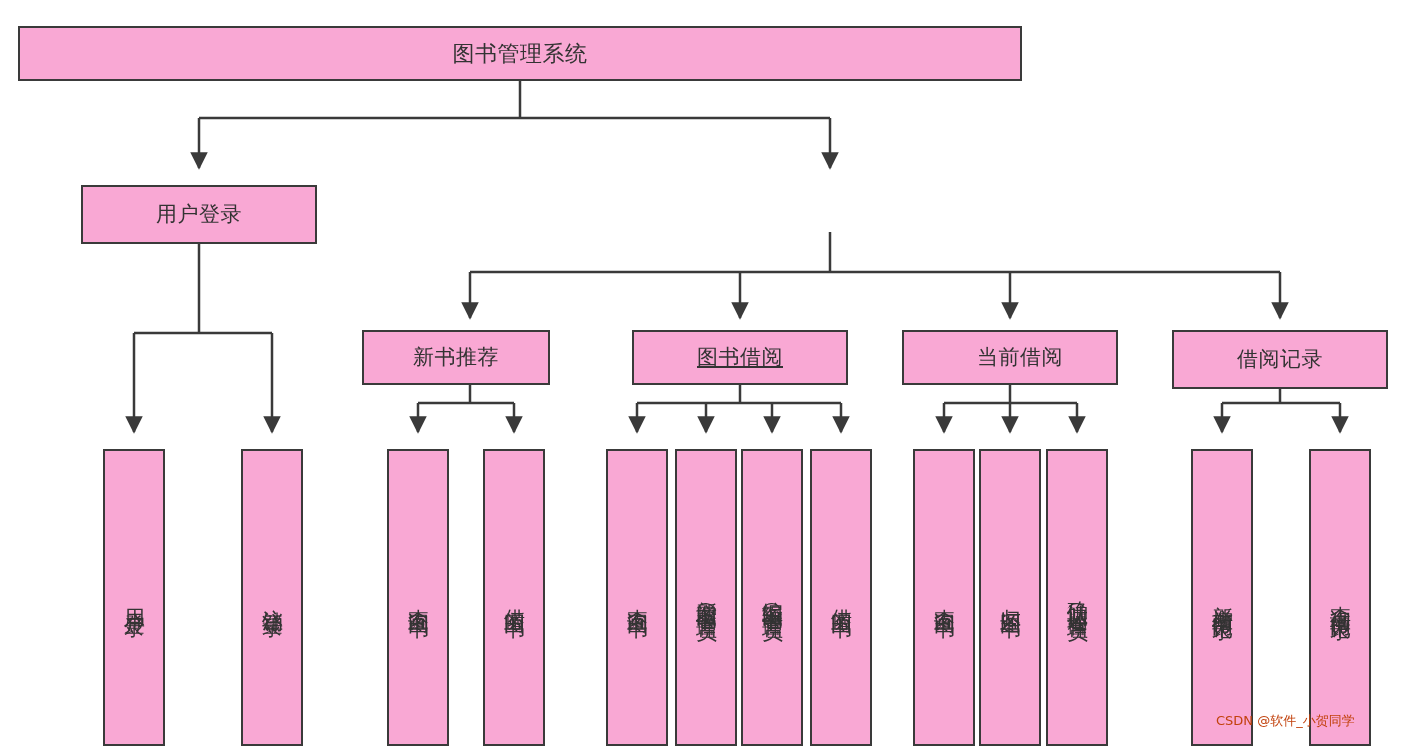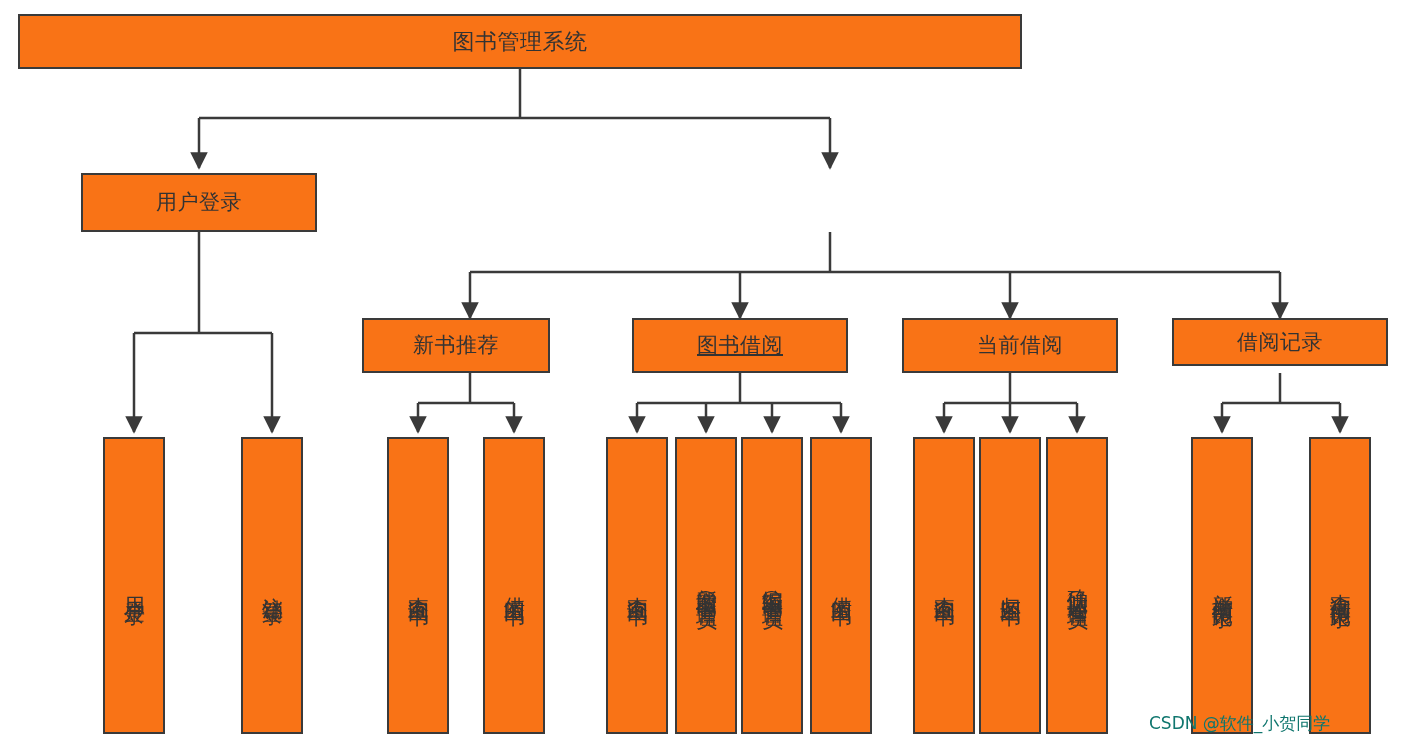--- a/index.html
+++ b/index.html
@@ -29,11 +29,12 @@
     position: absolute;
     box-sizing: border-box;
     border: 2px solid #3a3a3a;
-    background: #f97316;
+    background: #f9a8d4;
     display: flex;
     align-items: center;
     justify-content: center;
     color: #333333;
+    margin-top: 12px;
   }
   .node .label {
     display: block;

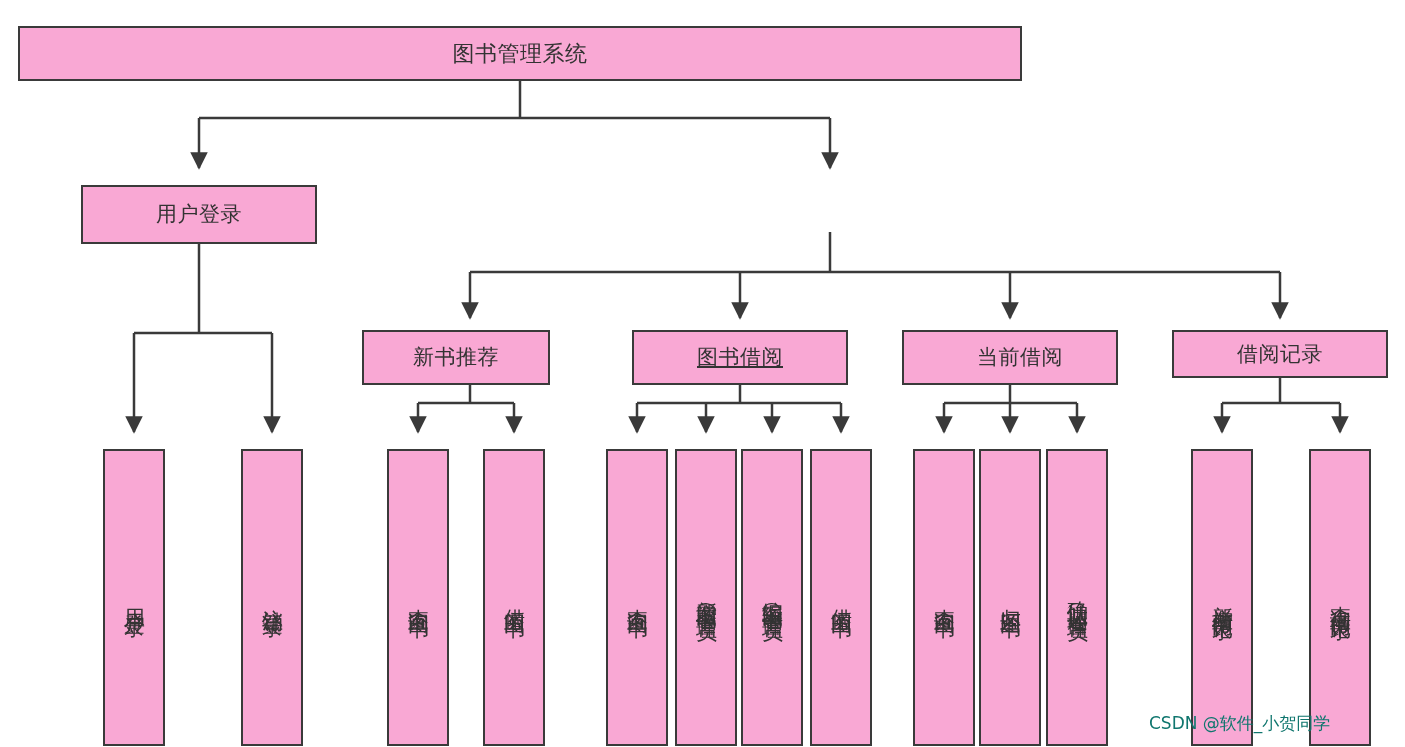--- a/index.html
+++ b/index.html
@@ -146,7 +146,7 @@
   <div class="node h" style="left:902px; top:318px; width:216px; height:55px;padding-left:20px;">
     <span class="label">当前借阅</span>
   </div>
-  <div class="node h" style="left:1172px; top:318px; width:216px; height:48px;">
+  <div class="node h" style="left:1172px; top:318px; width:216px; height:59px;">
     <span class="label">借阅记录</span>
   </div>
 

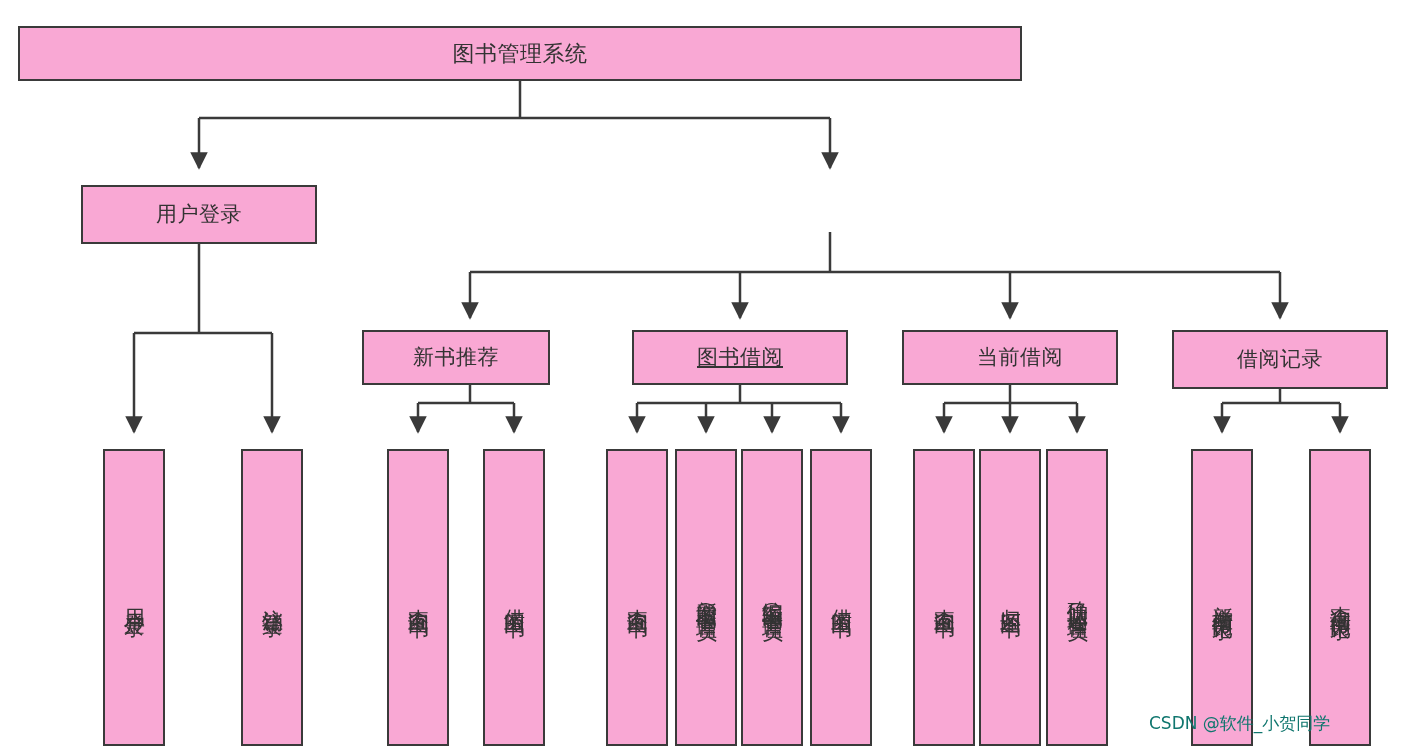--- a/index.html
+++ b/index.html
@@ -66,10 +66,10 @@
   }
   .watermark {
     position: absolute;
-    left: 1149px;
+    left: 1216px;
     top: 712px;
-    font-size: 17px;
-    color: #0f766e;
+    font-size: 13px;
+    color: #c2410c;
     white-space: nowrap;
     font-family: "DejaVu Sans", "Liberation Sans", sans-serif;
   }

